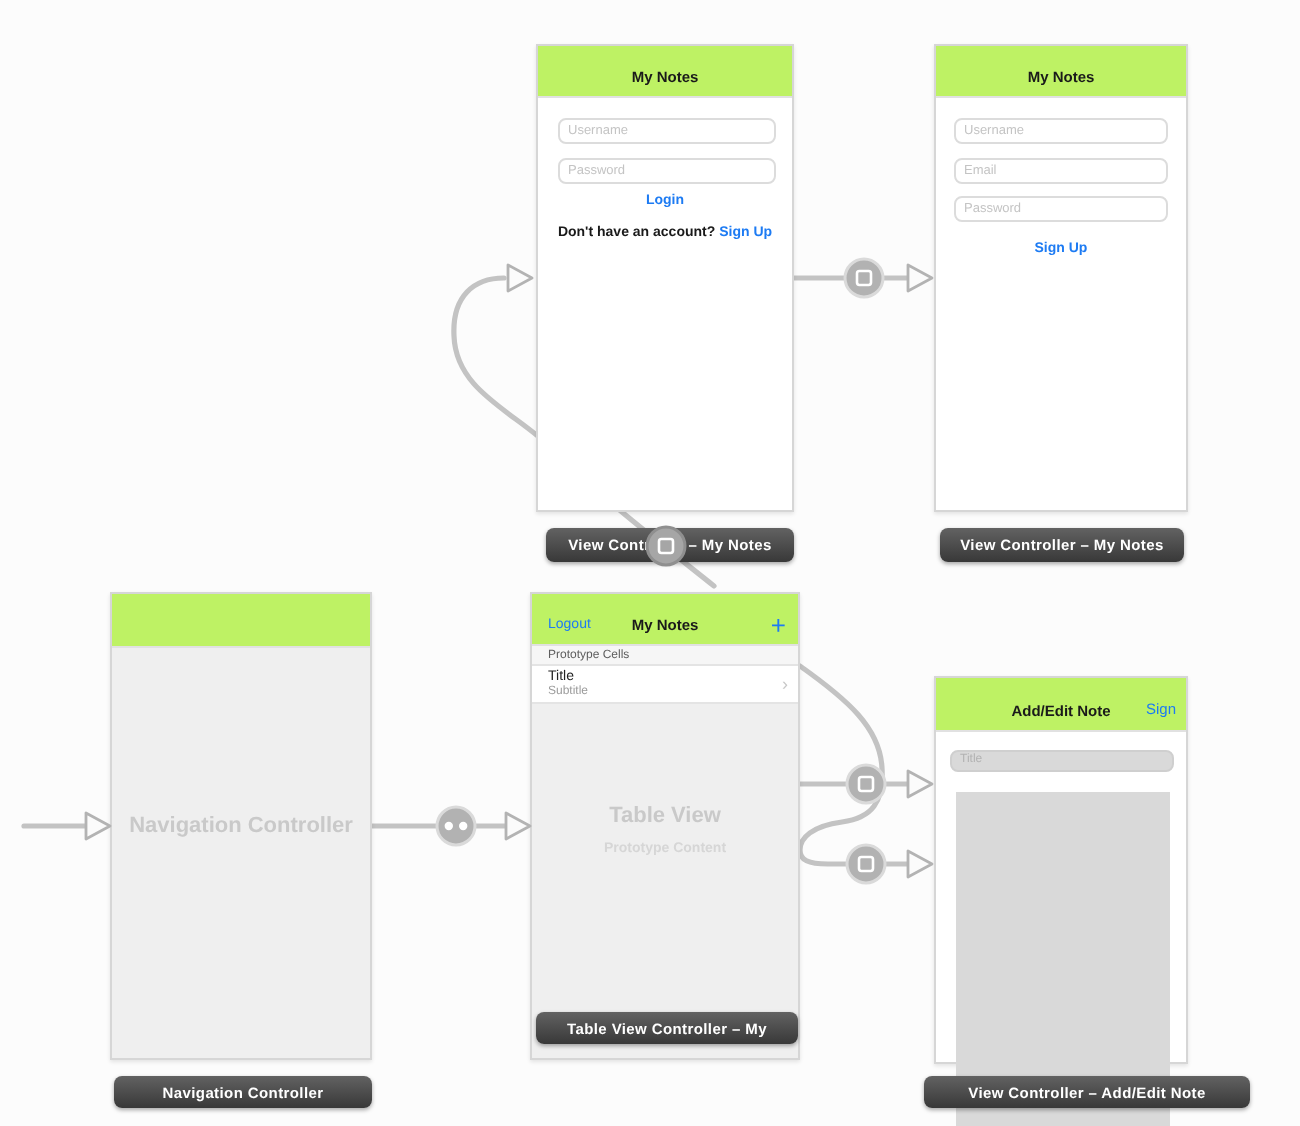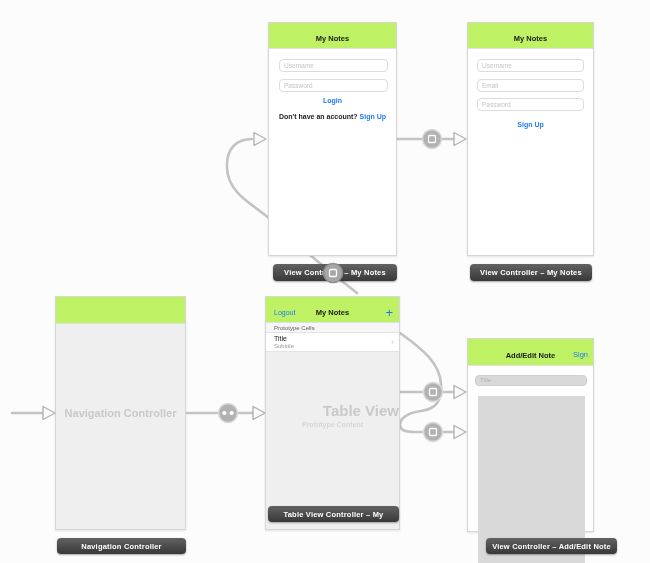--- a/index.html
+++ b/index.html
@@ -181,7 +181,7 @@
     <div class="cell-chevron">›</div>
   </div>
   <div class="gray-body" style="top:55px;"></div>
-  <div class="watermark" style="top:105px;font-size:15px;text-align:right;">Table View</div>
+  <div class="watermark" style="top:105px;font-size:11px;">Table View</div>
   <div class="watermark sub" style="top:124px;font-size:7px;">Prototype Content</div>
 </div>
 <div class="scene-label" style="left:268px;top:506px;width:131px;height:16px;">

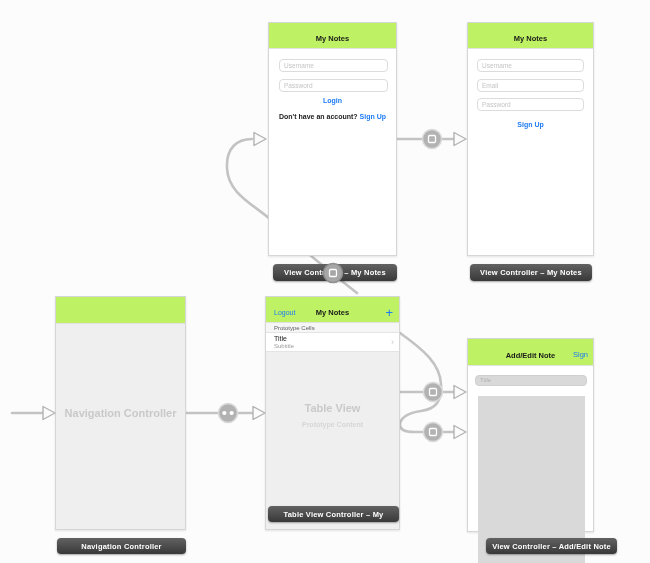--- a/index.html
+++ b/index.html
@@ -199,7 +199,7 @@
   </div>
   <div class="ae-textview"></div>
 </div>
-<div class="scene-label" style="left:462px;top:538px;width:131px;height:16px;margin-left:24px;">
+<div class="scene-label" style="left:462px;top:538px;width:163px;height:16px;">
   <span>View Controller – Add/Edit Note</span>
 </div>
 

